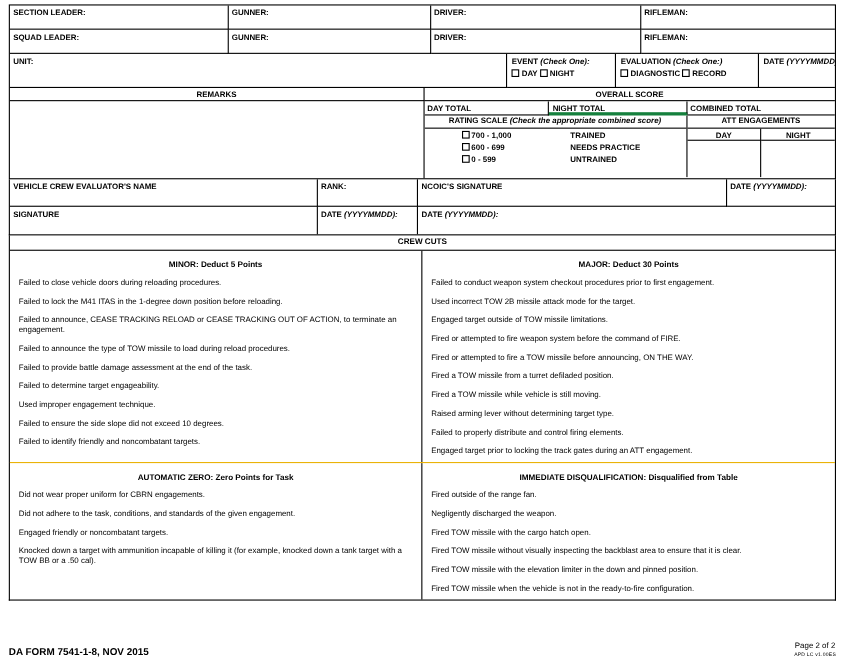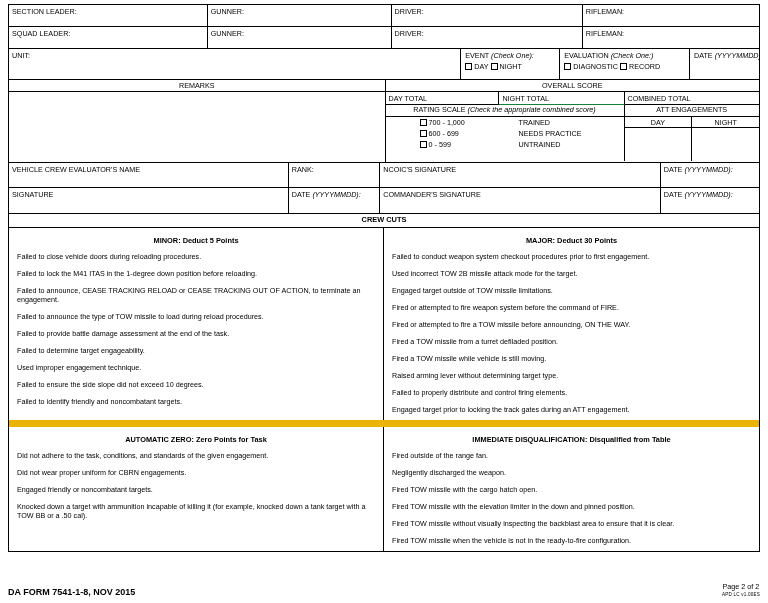--- a/index.html
+++ b/index.html
@@ -38,6 +38,7 @@
     border-right: 1px solid #000;
     border-bottom: 1px solid #000;
     overflow: hidden;
+    font-weight: bold;
   }
   .cell.last { border-right: none; }
   .row.last > .cell { border-bottom: none; }

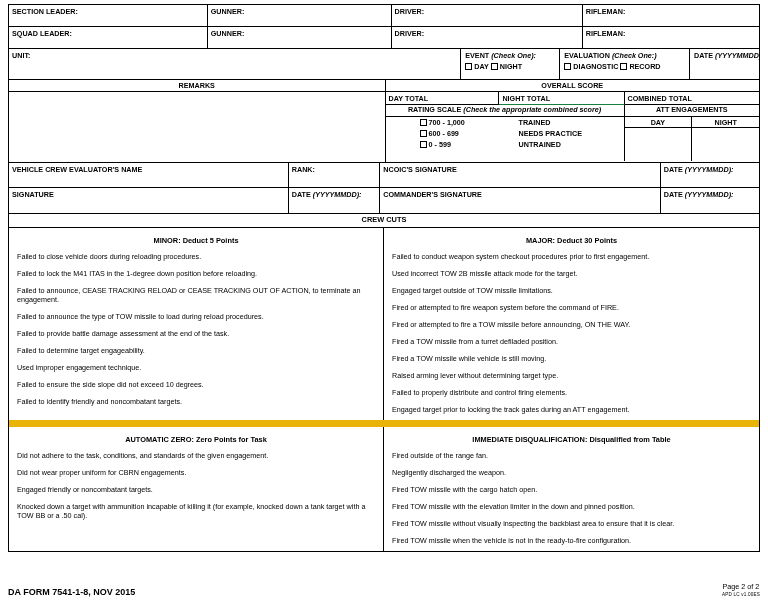--- a/index.html
+++ b/index.html
@@ -251,7 +251,7 @@
           <div class="cell" style="width:30.5%;border-bottom:1px solid #000">
             <div class="lbl">DAY TOTAL</div>
           </div>
-          <div class="cell" style="width:33.5%;border-bottom:1px solid #15803d">
+          <div class="cell" style="width:33.5%;border-bottom:3px solid #15803d">
             <div class="lbl">NIGHT TOTAL</div>
           </div>
           <div class="cell last" style="width:36%;border-bottom:1px solid #000">

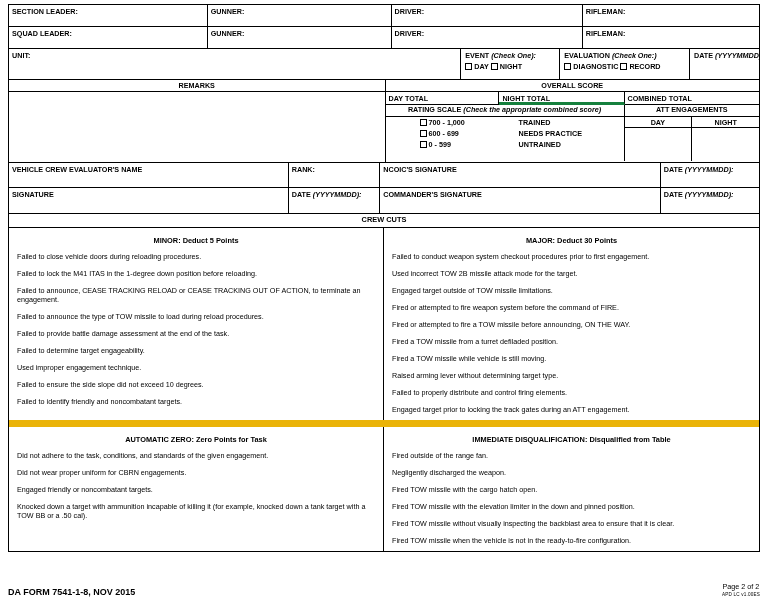--- a/index.html
+++ b/index.html
@@ -330,9 +330,6 @@
           <span>DATE</span>
           <span class="ital">(YYYYMMDD):</span>
         </div>
-      </div>
-      <div class="cell" style="width:37.4%;border-bottom:none">
-        <div class="lbl">COMMANDER'S SIGNATURE</div>
       </div>
       <div class="cell last" style="width:13.1%;border-bottom:none">
         <div class="lbl">

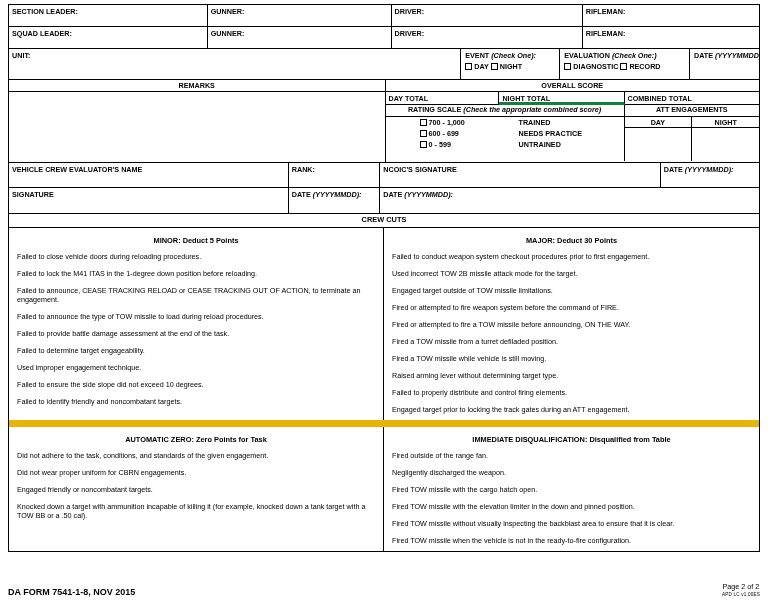--- a/index.html
+++ b/index.html
@@ -131,7 +131,7 @@
     line-height: 9px;
     margin-bottom: 8px;
   }
-  .cc-block-bottom { border-top: 7px solid #eab308; }
+  .cc-block-bottom { border-top: 1px solid #eab308; }
 
   
   .footer {

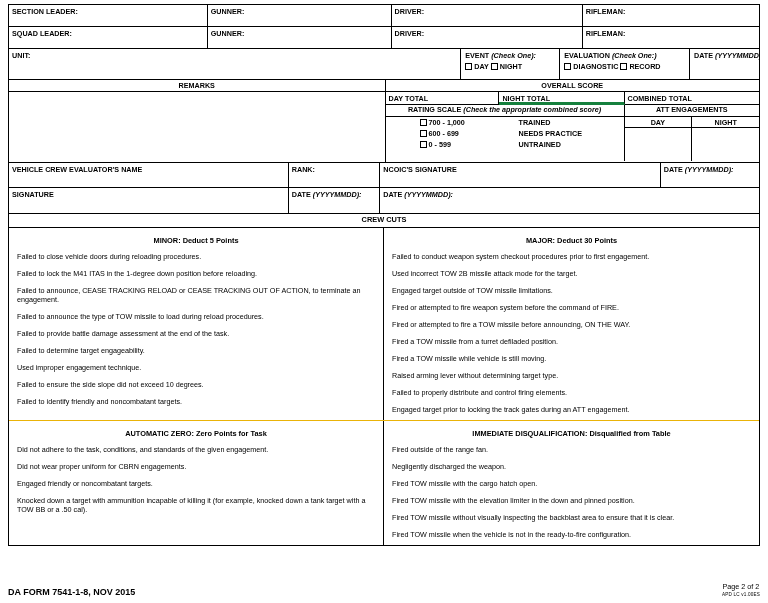--- a/index.html
+++ b/index.html
@@ -378,8 +378,8 @@
 
       <div class="cc-col" style="padding-bottom:6px">
         <div class="cc-head">AUTOMATIC ZERO:  Zero Points for Task</div>
+        <div class="cc-item">Did not wear proper uniform for CBRN engagements.</div>
         <div class="cc-item">Did not adhere to the task, conditions, and standards of the given engagement.</div>
-        <div class="cc-item">Did not wear proper uniform for CBRN engagements.</div>
         <div class="cc-item">Engaged friendly or noncombatant targets.</div>
         <div class="cc-item">Knocked down a target with ammunition incapable of killing it (for example, knocked down a tank target with a TOW BB or a .50 cal).</div>
       </div>

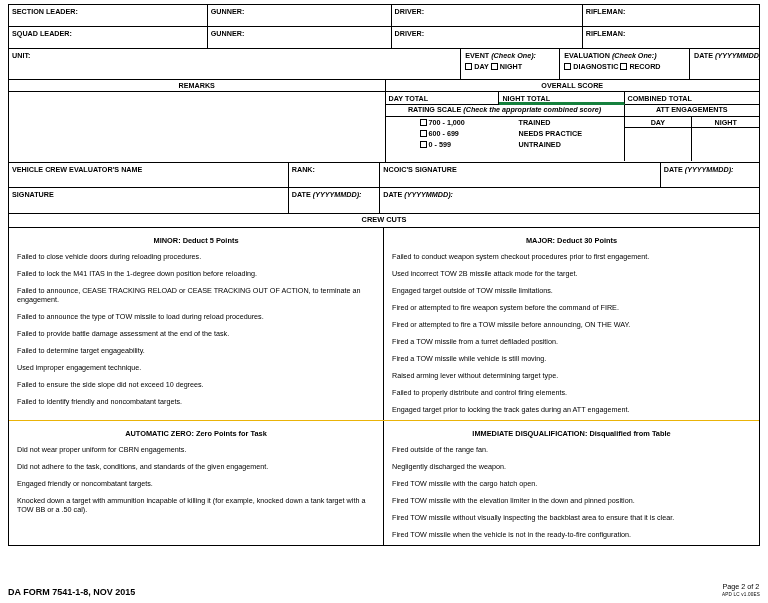--- a/index.html
+++ b/index.html
@@ -389,8 +389,8 @@
         <div class="cc-item">Fired outside of the range fan.</div>
         <div class="cc-item">Negligently discharged the weapon.</div>
         <div class="cc-item">Fired TOW missile with the cargo hatch open.</div>
+        <div class="cc-item">Fired TOW missile without visually inspecting the backblast area to ensure that it is clear.</div>
         <div class="cc-item">Fired TOW missile with the elevation limiter in the down and pinned position.</div>
-        <div class="cc-item">Fired TOW missile without visually inspecting the backblast area to ensure that it is clear.</div>
         <div class="cc-item" style="margin-bottom:0">Fired TOW missile when the vehicle is not in the ready-to-fire configuration.</div>
       </div>
     </div>

